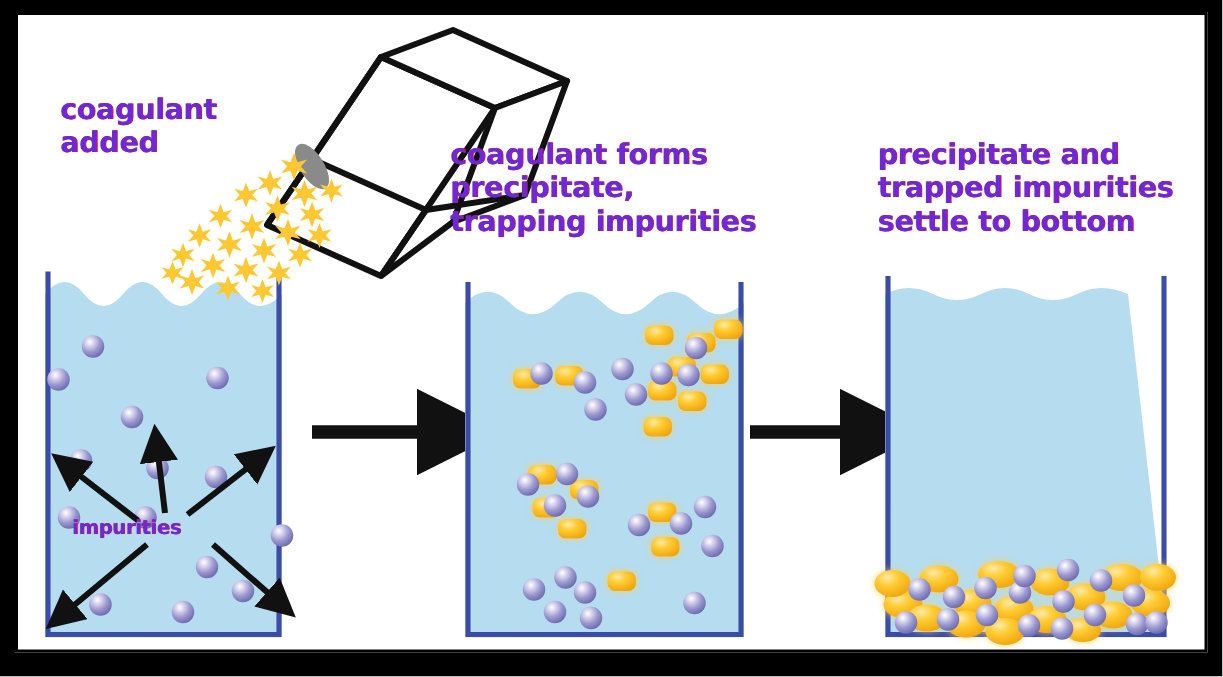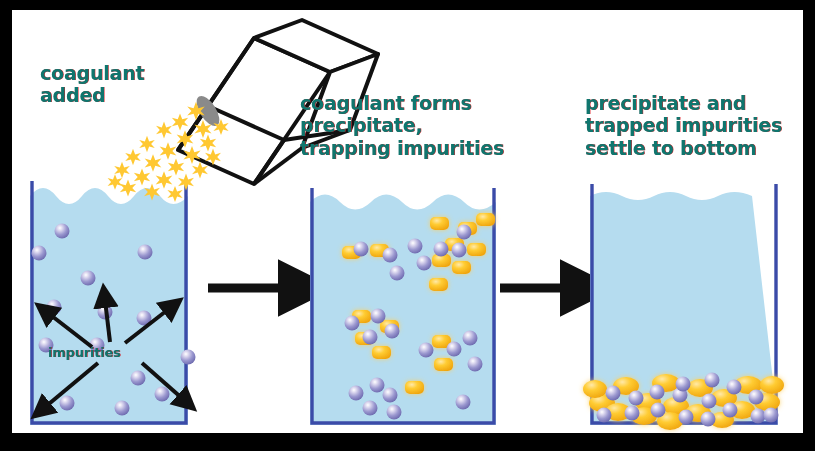--- a/index.html
+++ b/index.html
@@ -8,7 +8,7 @@
   #stage{position:relative;width:815px;height:451px;background:#000000;box-sizing:border-box;}
   #inner{position:absolute;left:10px;top:8px;width:795px;height:427px;background:#ffffff;
          border:2px solid #000;box-sizing:border-box;overflow:hidden;}
-  .lbl{position:absolute;color:#0f766e;font-weight:bold;line-height:1.18;
+  .lbl{position:absolute;color:#6d28d9;font-weight:bold;line-height:1.18;
        letter-spacing:-0.2px;white-space:pre;text-shadow:0.5px 0 0 #e01b24;}
   #lbl-coagulant-added{left:28px;top:52px;font-size:19px;}
   #lbl-coagulant-forms{left:288px;top:82px;font-size:19px;}

